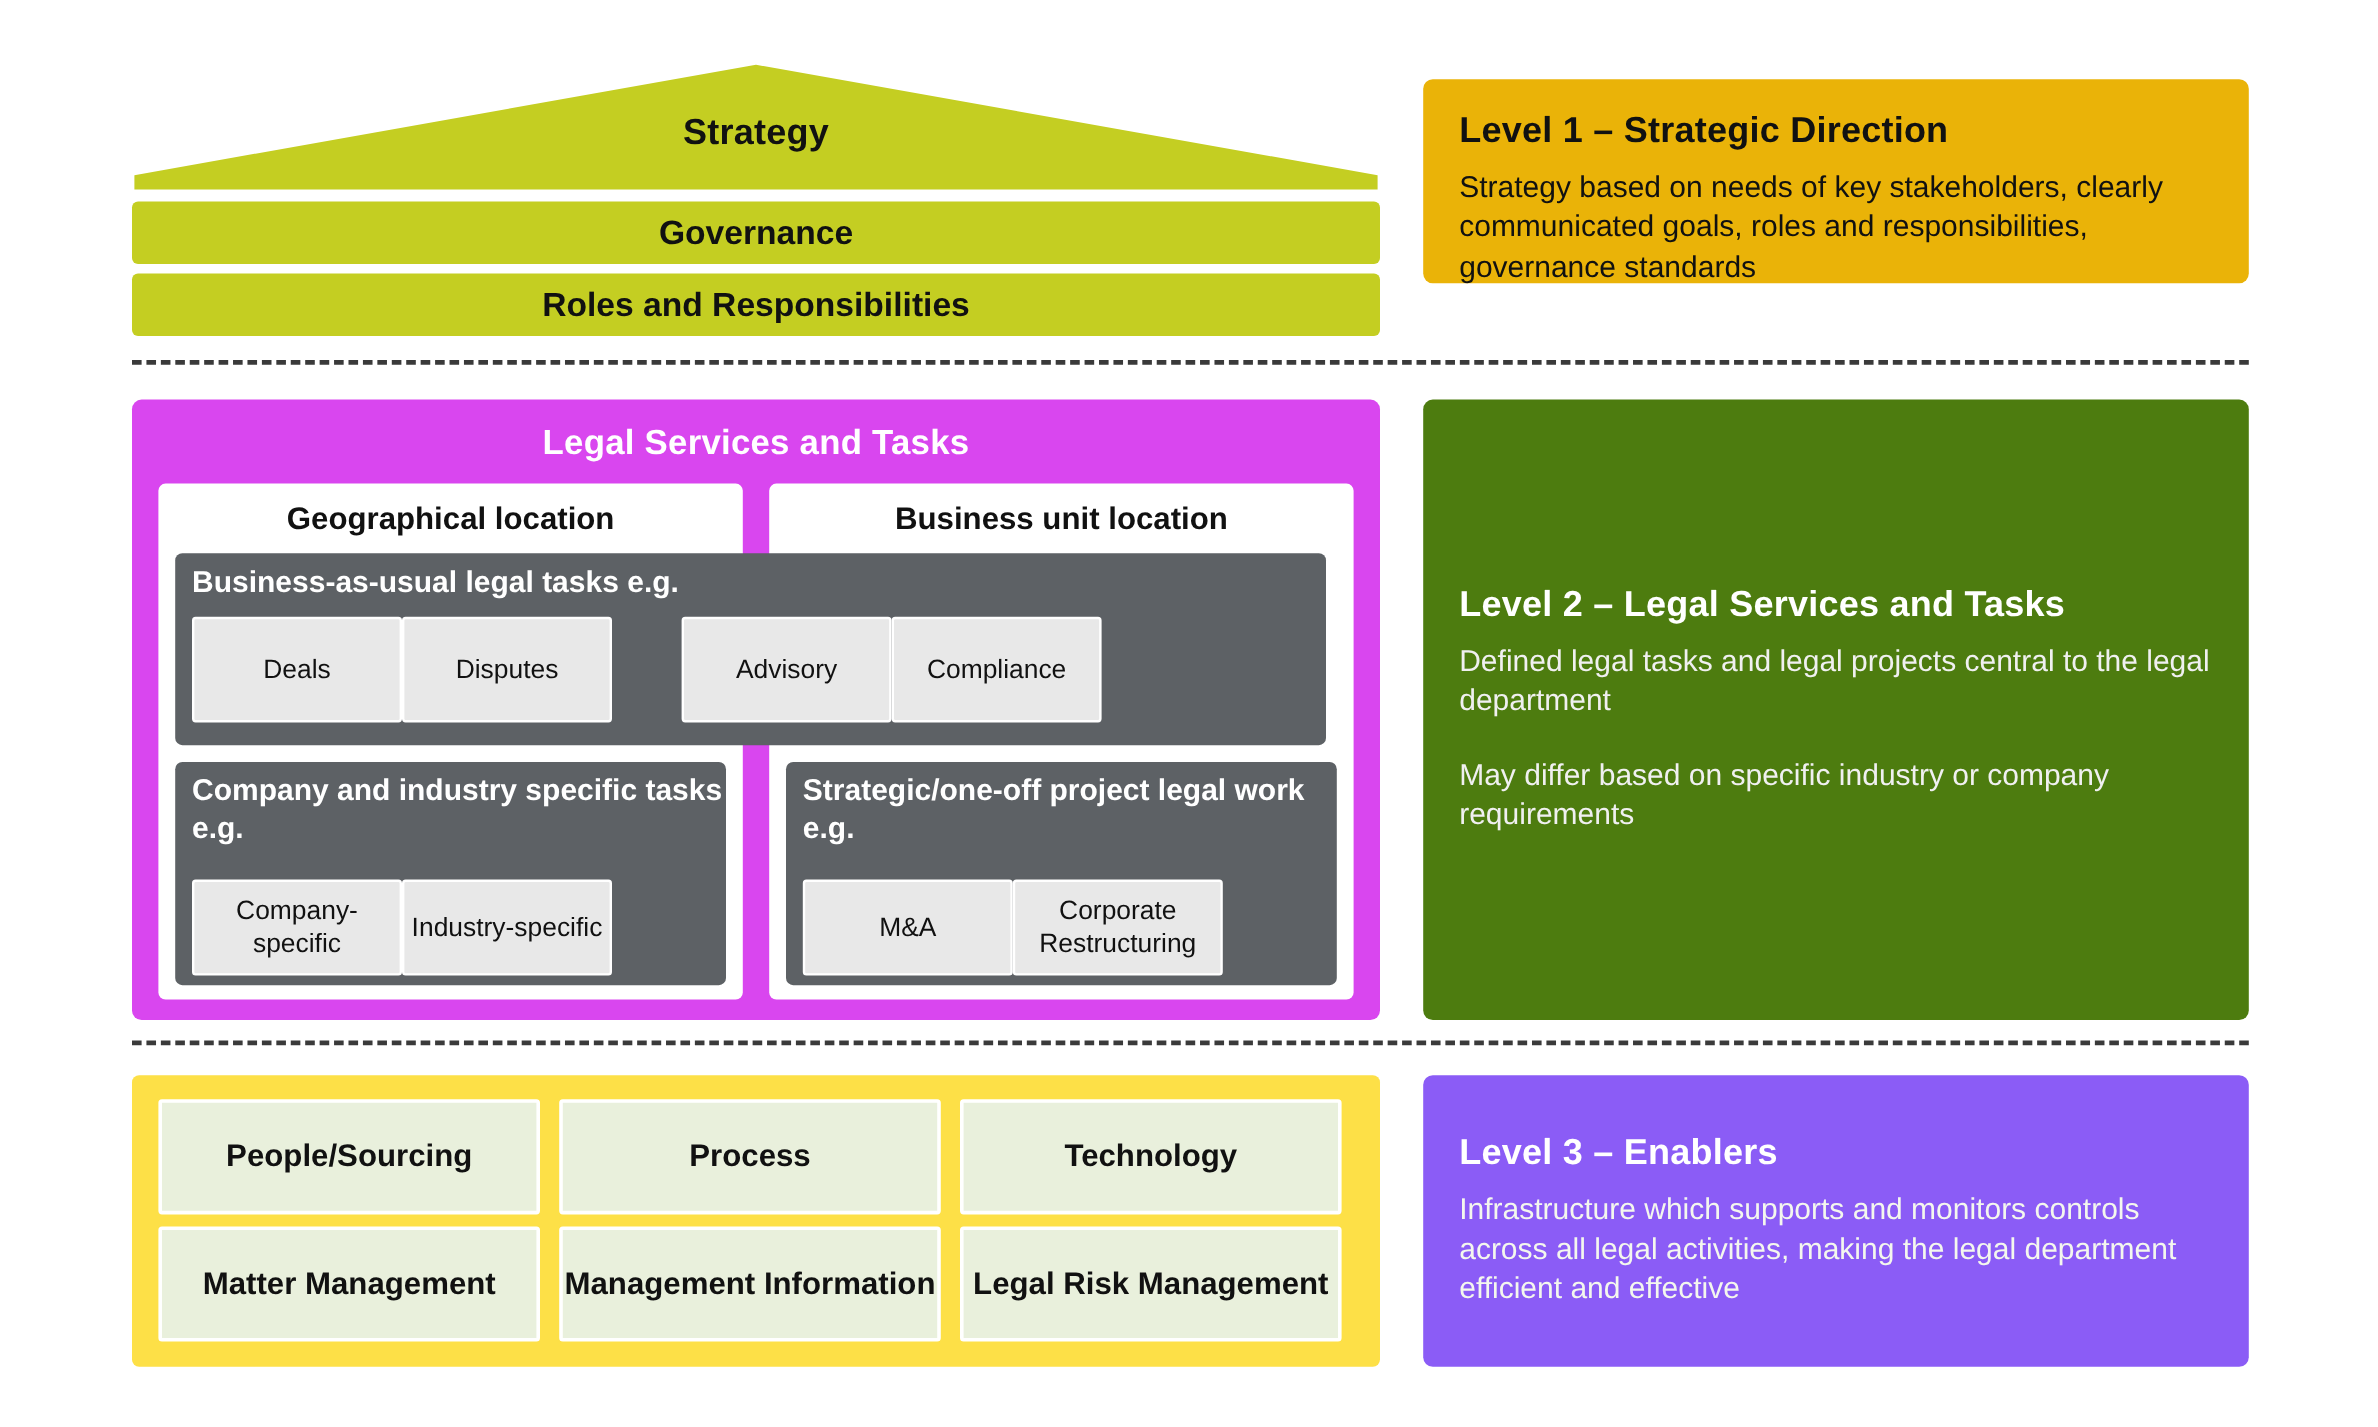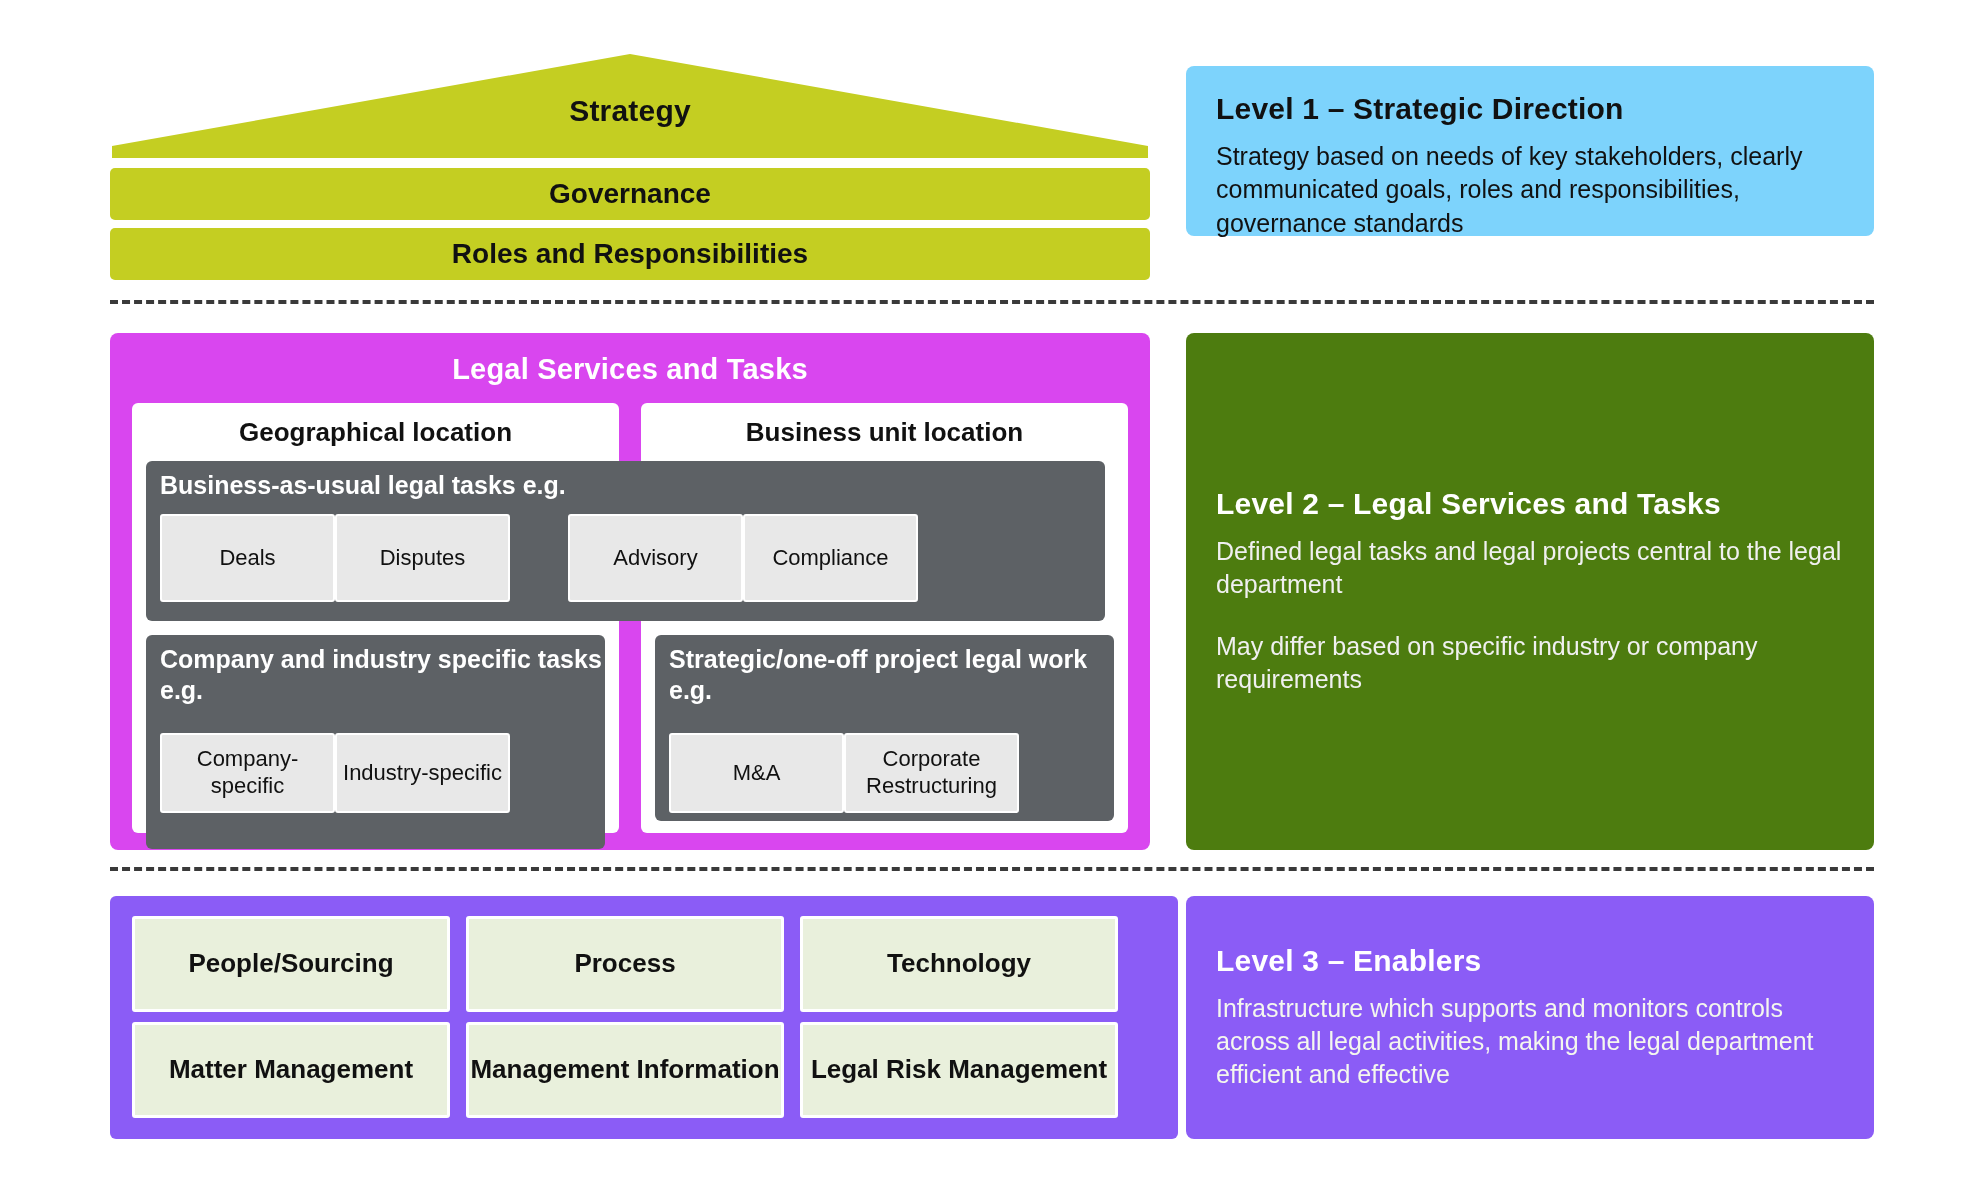--- a/index.html
+++ b/index.html
@@ -235,7 +235,7 @@
   #desc-1 {
     top: 66px;
     height: 170px;
-    background: #7dd3fc;
+    background: #eab308;
     color: #111111;
   }
   #desc-1 h3 { color: #111111; }

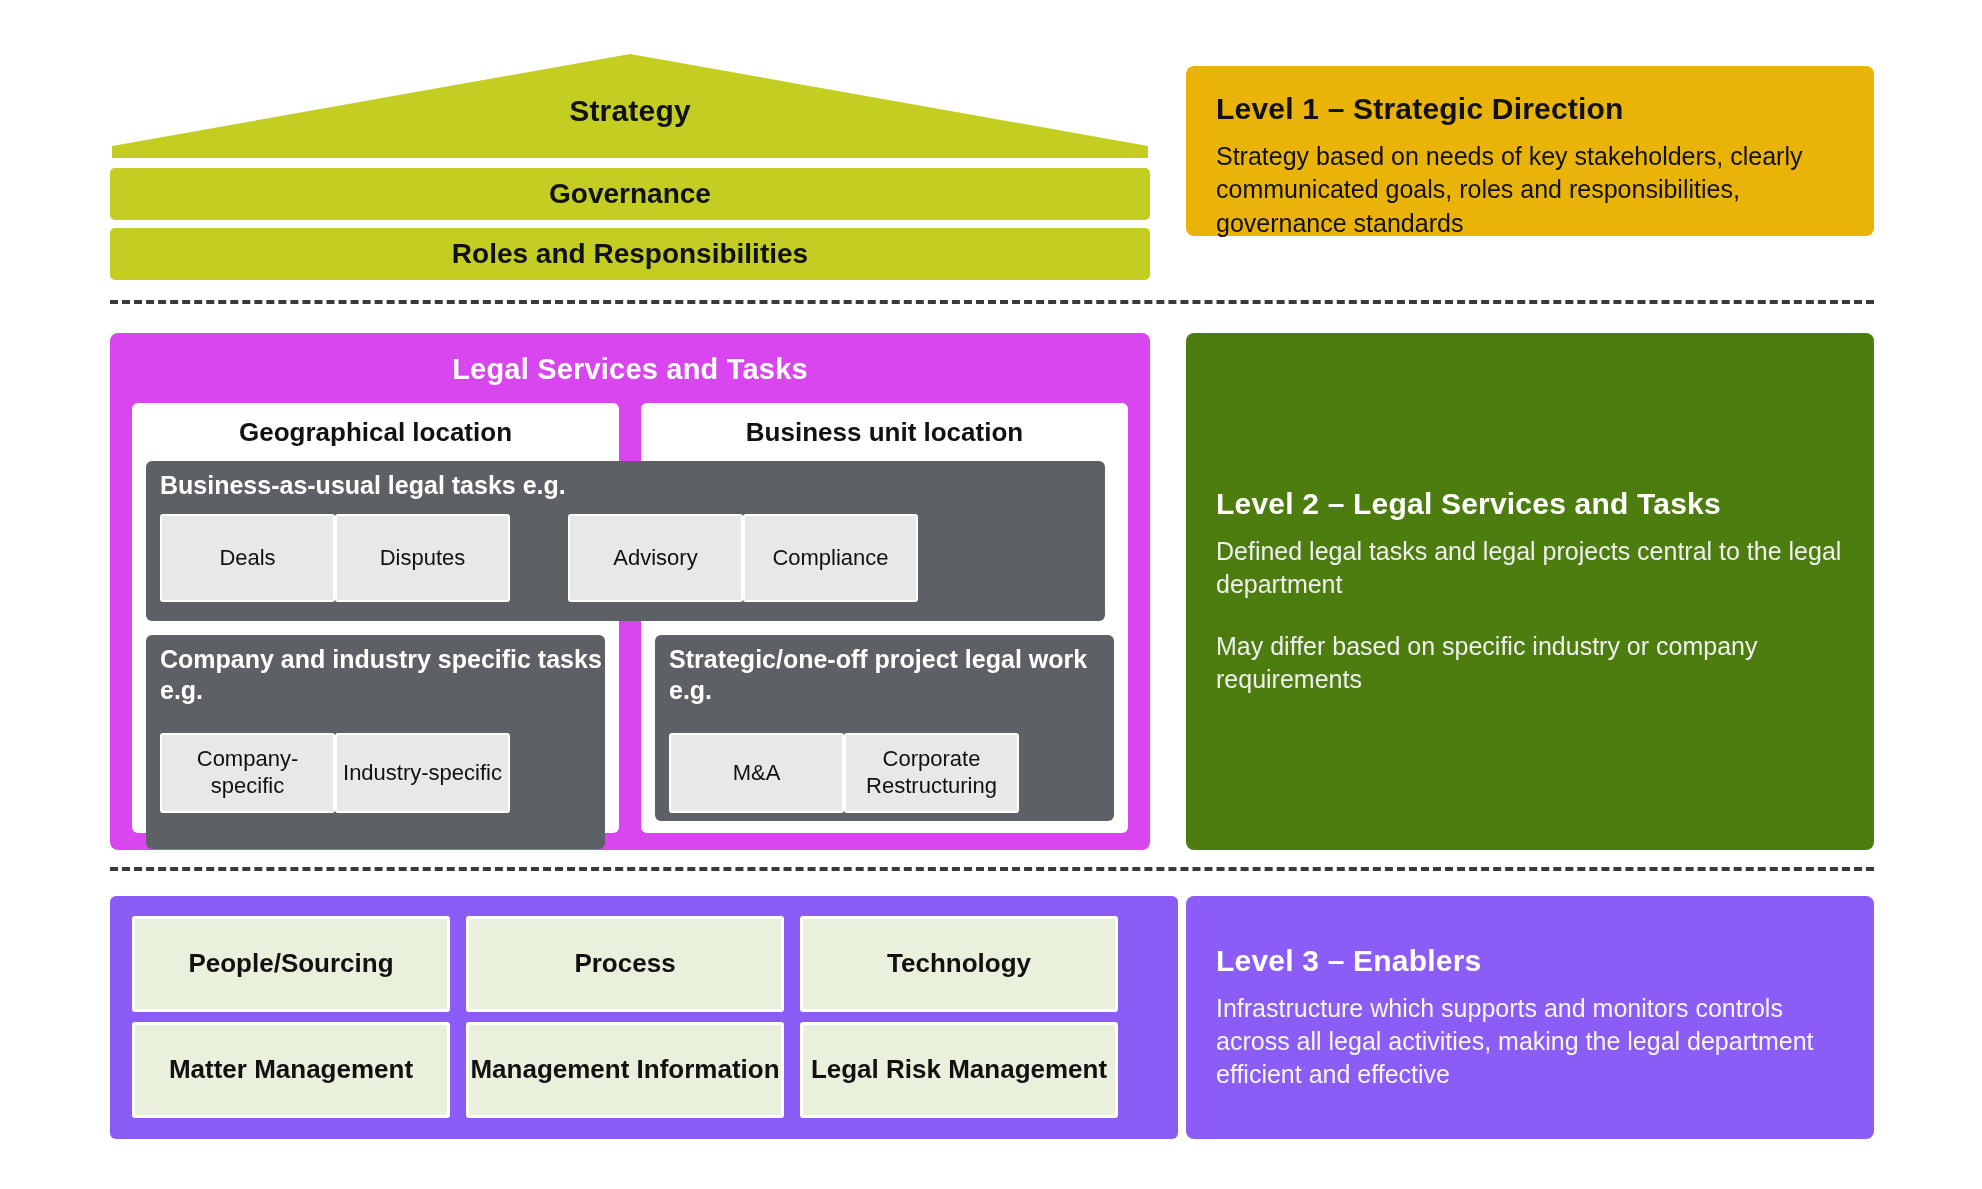--- a/index.html
+++ b/index.html
@@ -138,7 +138,7 @@
     left: 14px;
     top: 232px;
     width: 459px;
-    height: 214px;
+    height: 186px;
   }
   .band-row2-right {
     left: 523px;

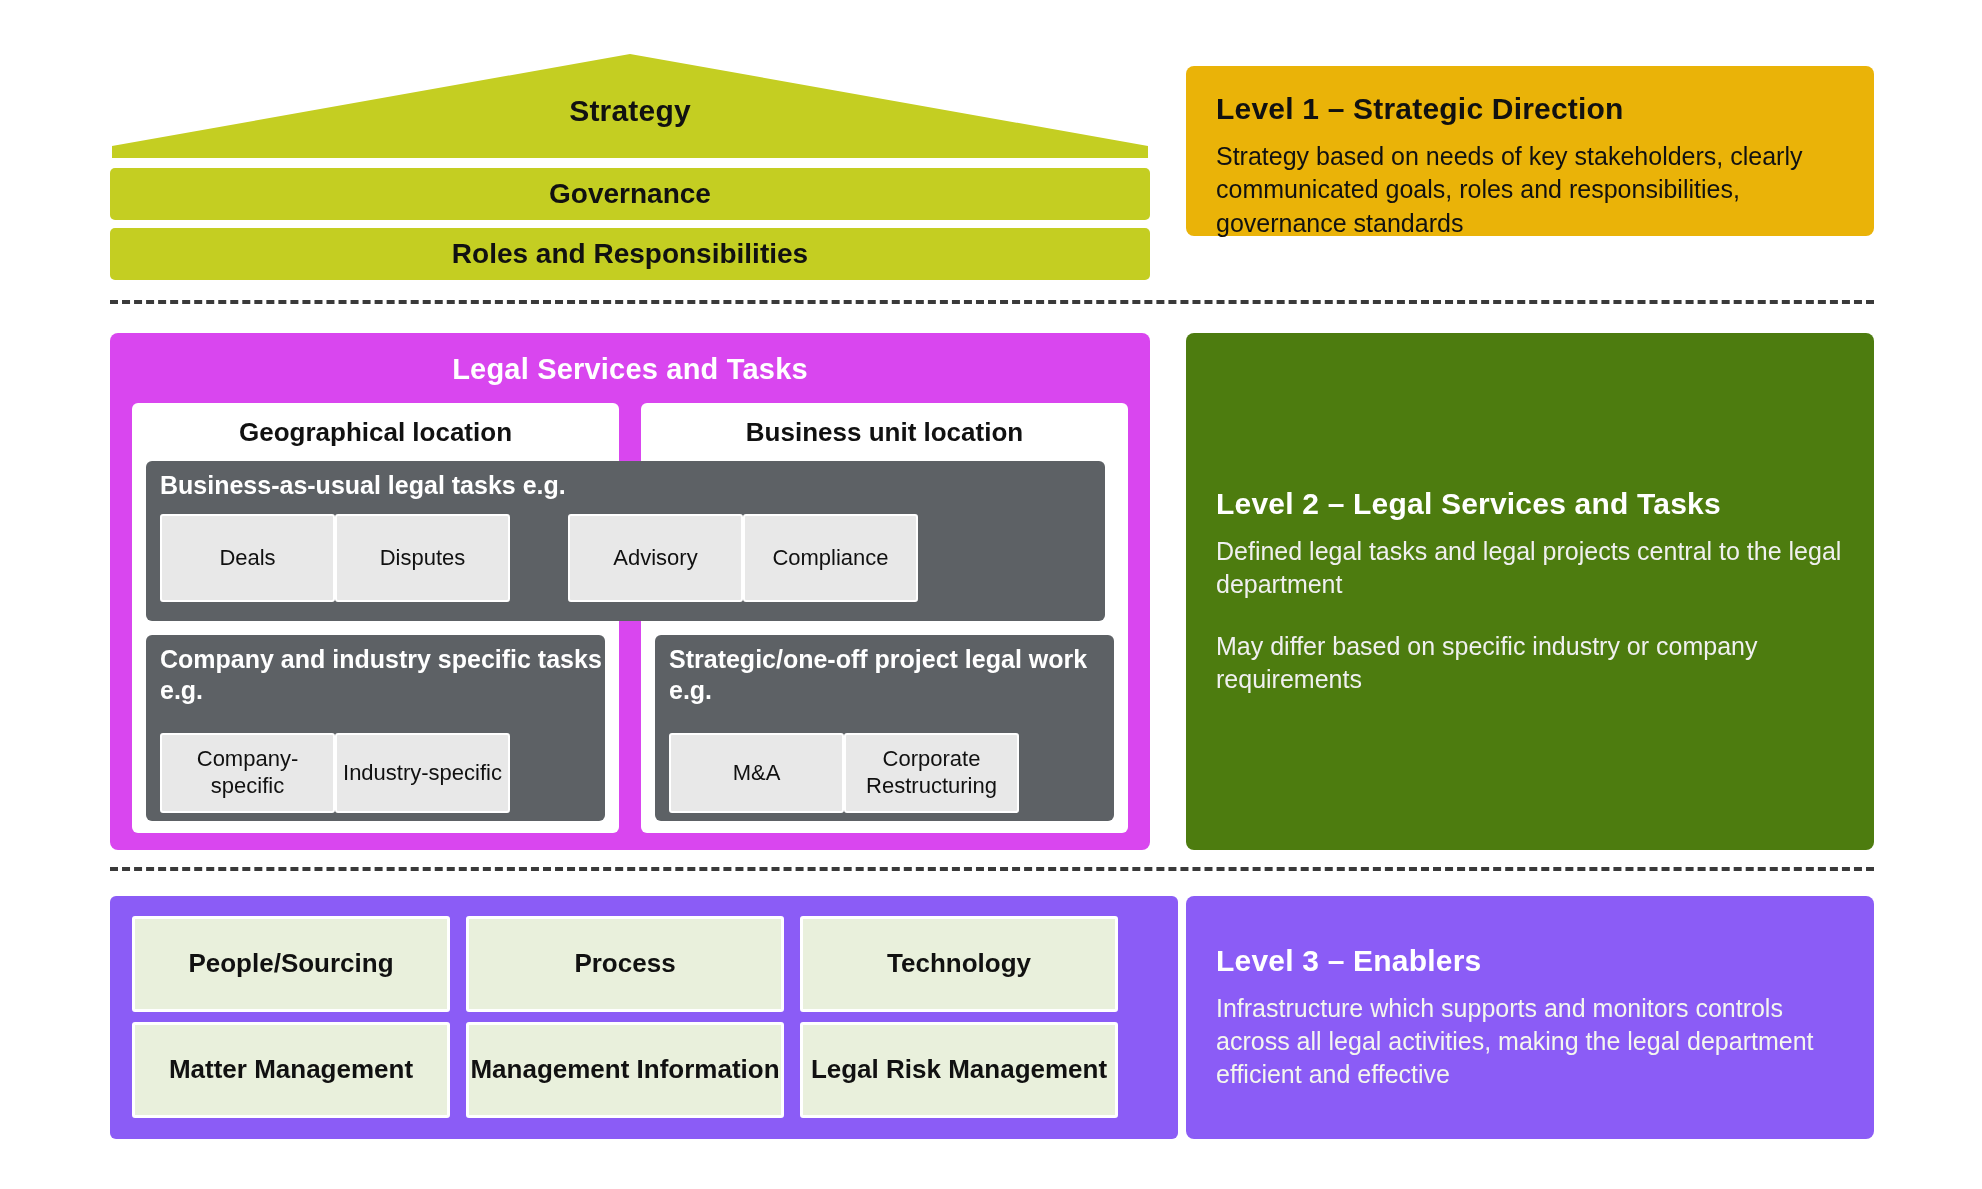--- a/index.html
+++ b/index.html
@@ -186,9 +186,8 @@
     top: 896px;
     width: 1040px;
     height: 243px;
-    background: #8b5cf6;
+    background: #fde047;
     border-radius: 6px;
-    padding-left: 28px;
   }
   .enabler-grid {
     position: absolute;

